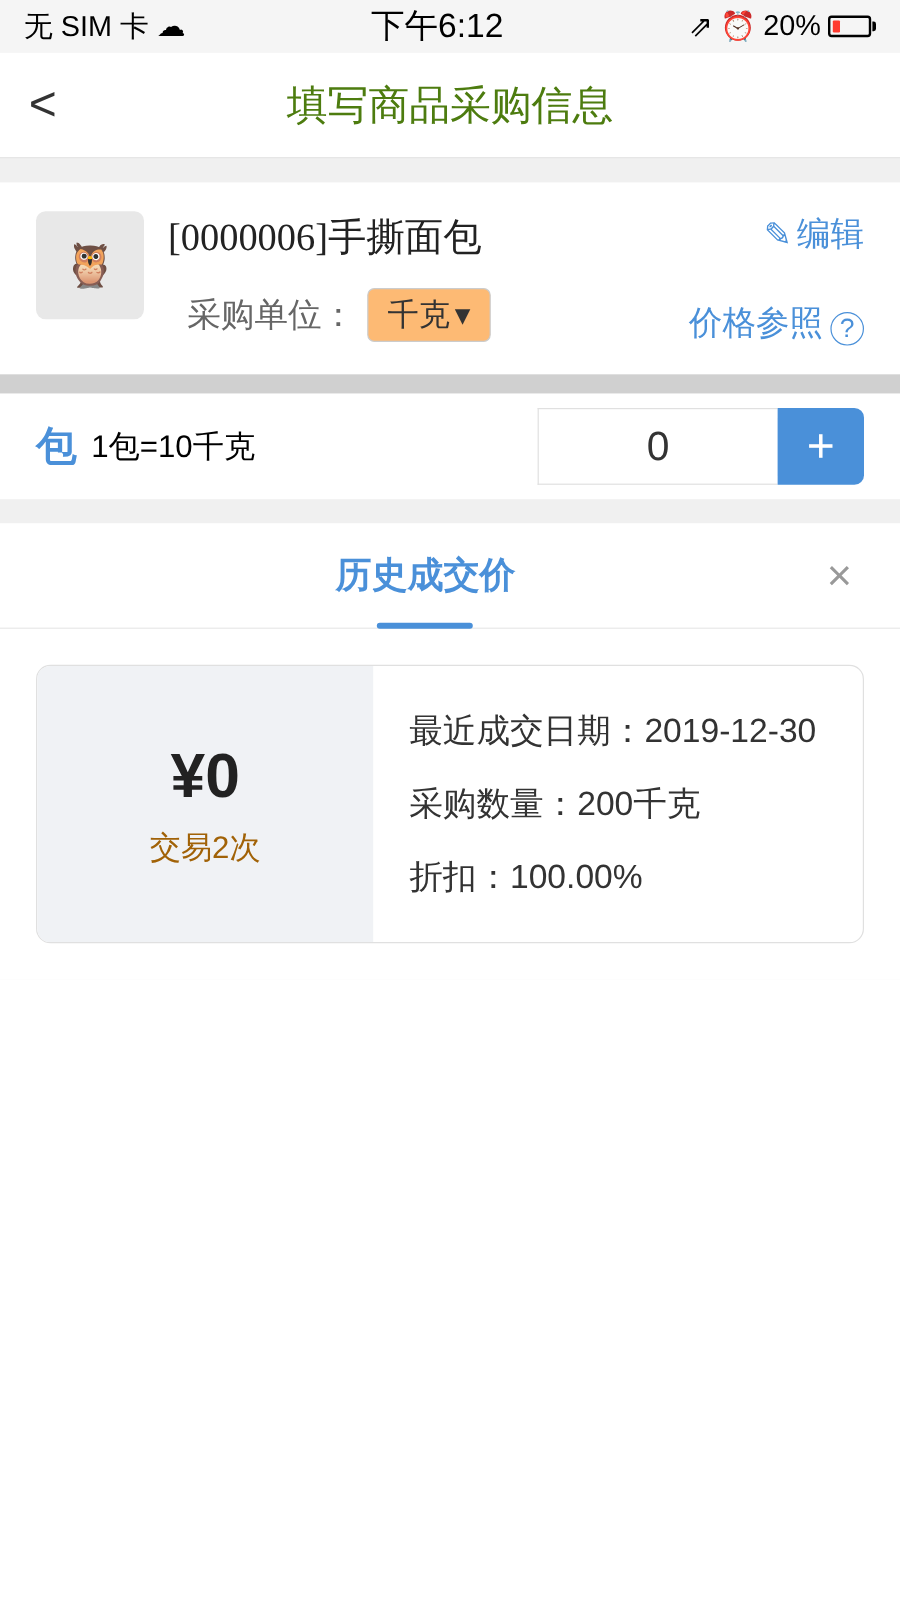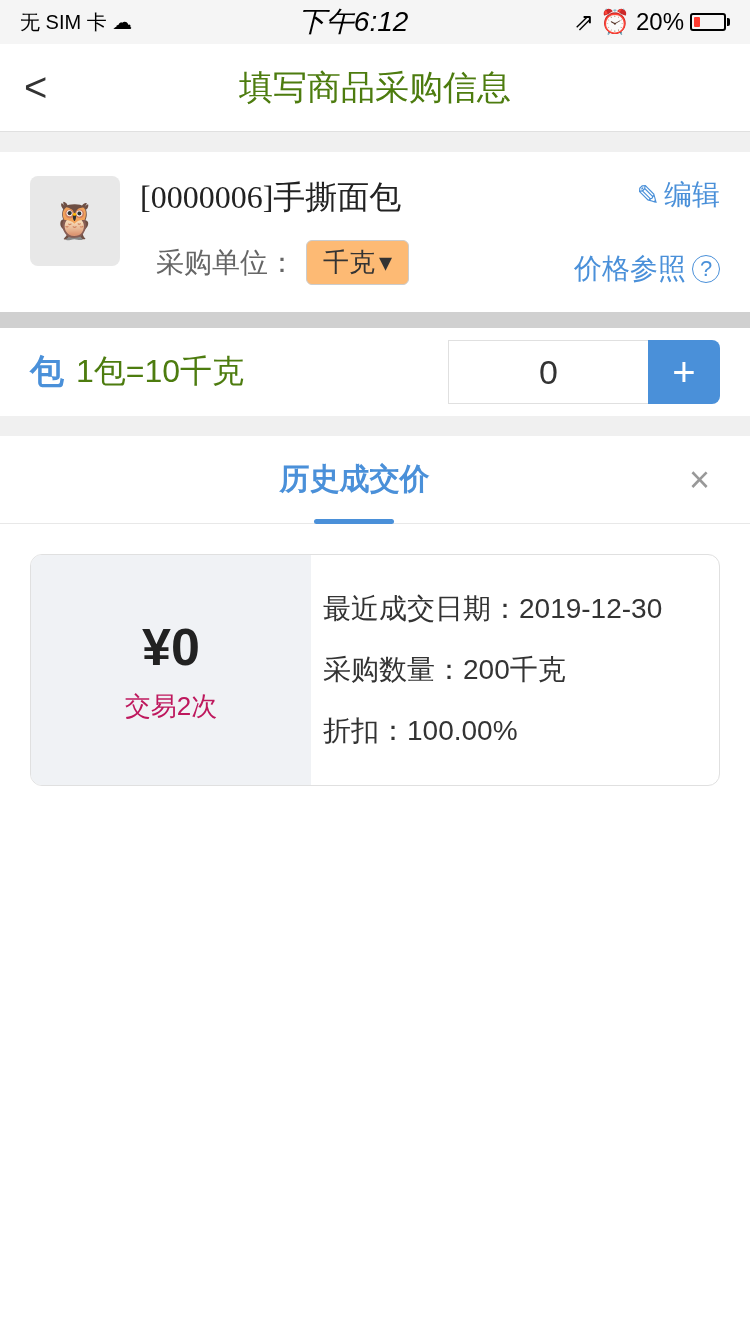--- a/index.html
+++ b/index.html
@@ -27,7 +27,7 @@
       display: flex;
       align-items: center;
       gap: 8px;
-      font-size: 20px;
+      font-size: 24px;
       color: #000;
     }
     .status-bar-center {

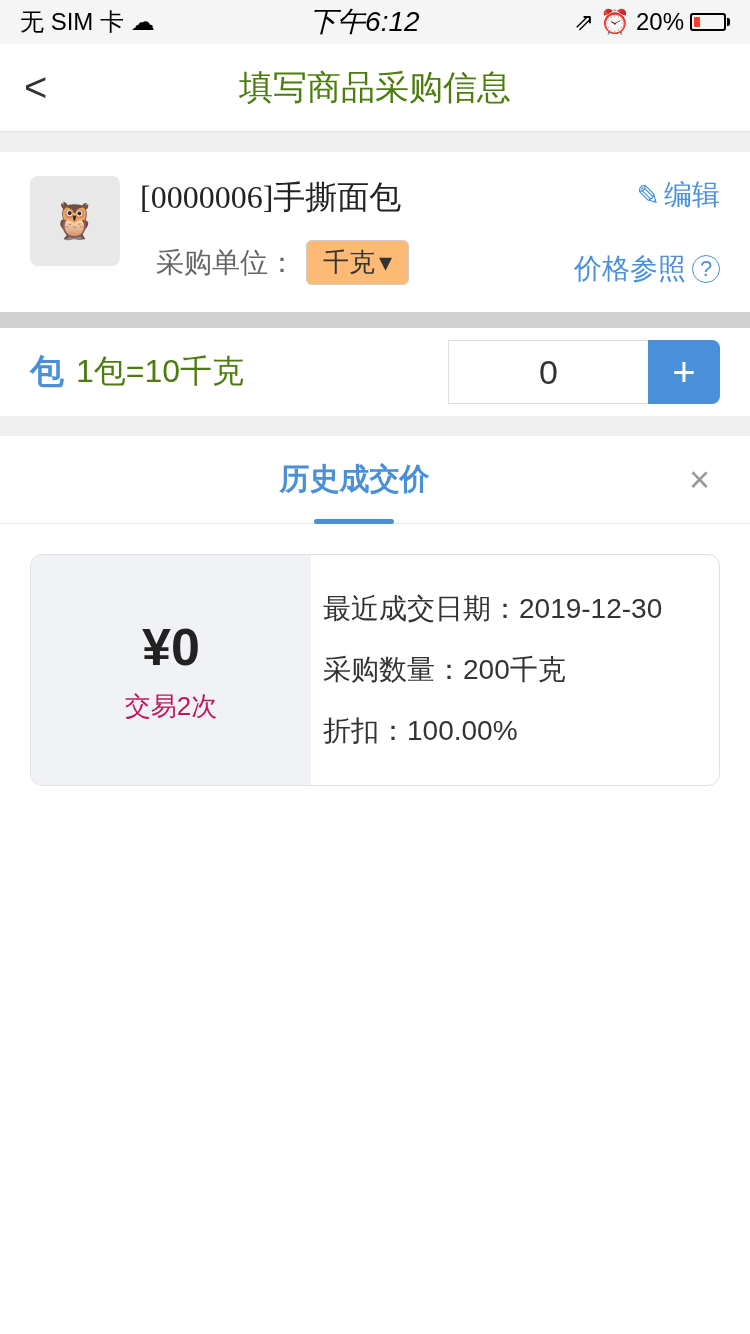--- a/index.html
+++ b/index.html
@@ -34,7 +34,6 @@
       font-size: 28px;
       font-weight: 500;
       color: #000;
-      font-style: italic;
     }
     .status-bar-right {
       display: flex;

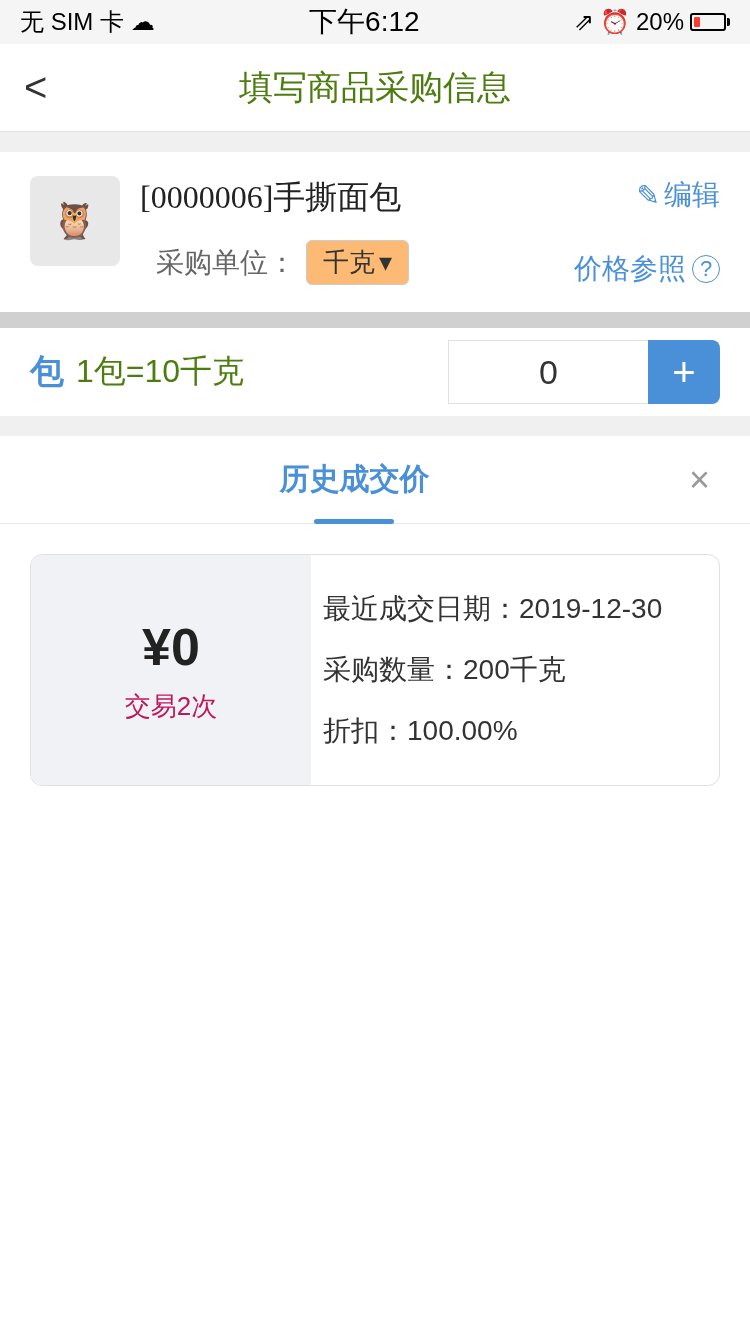--- a/index.html
+++ b/index.html
@@ -167,7 +167,7 @@
       font-size: 28px;
       color: #4a90d9;
       display: flex;
-      align-items: center;
+      align-items: flex-end;
       gap: 6px;
       cursor: pointer;
       margin-left: 44px;

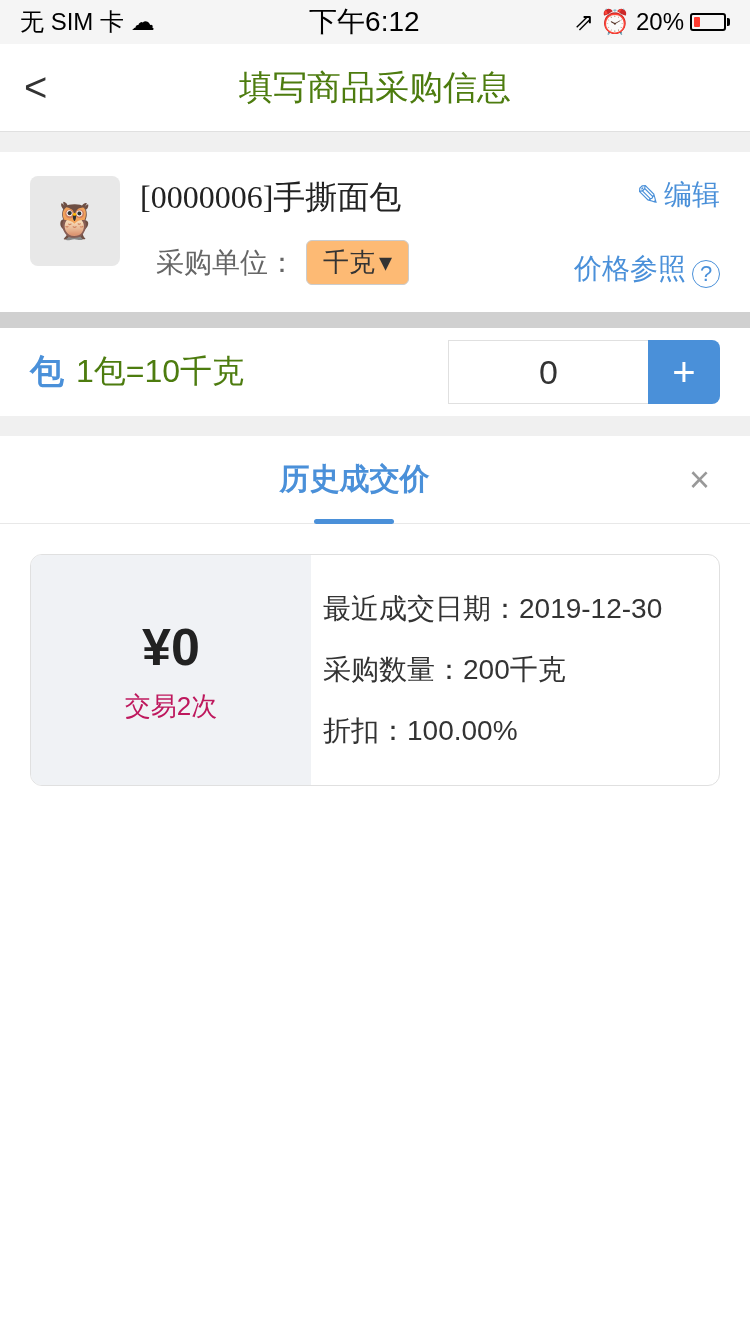--- a/index.html
+++ b/index.html
@@ -205,8 +205,8 @@
       color: #4a90d9;
     }
     .unit-sub {
-      font-size: 32px;
-      color: #4d7c0f;
+      font-size: 26px;
+      color: #000000;
     }
     .quantity-control {
       display: flex;

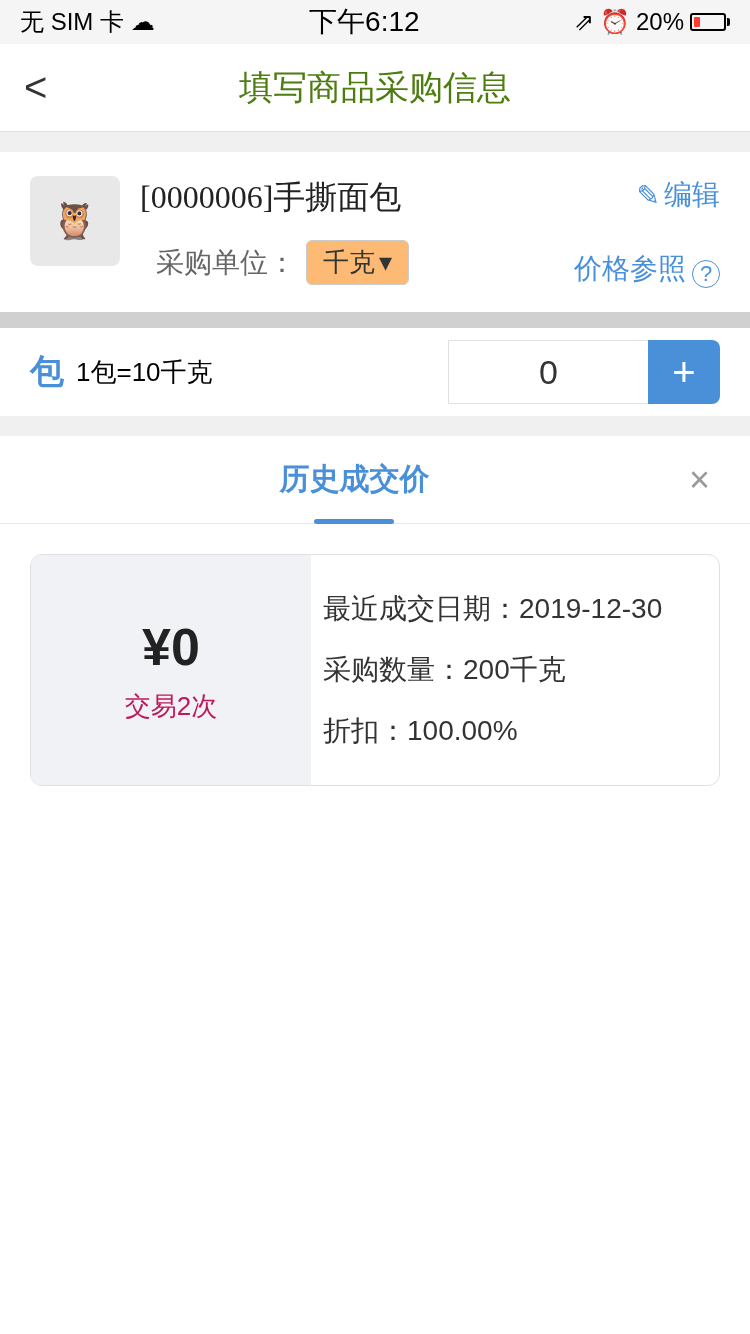--- a/index.html
+++ b/index.html
@@ -317,7 +317,7 @@
     }
     .history-detail-col {
       flex: 1;
-      padding: 32px 12px;
+      padding: 32px 30px;
       display: flex;
       flex-direction: column;
       gap: 16px;

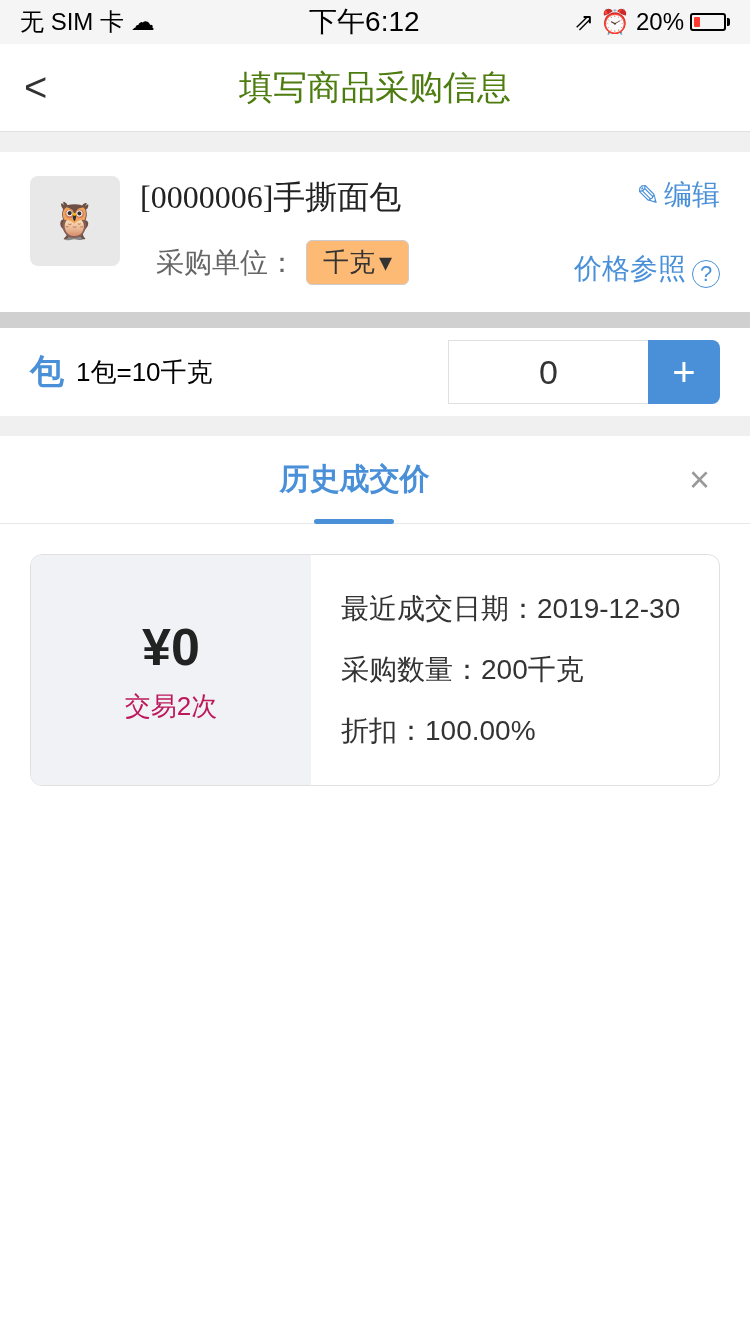--- a/index.html
+++ b/index.html
@@ -313,7 +313,7 @@
     }
     .history-price-count {
       font-size: 26px;
-      color: #be185d;
+      color: #a16207;
     }
     .history-detail-col {
       flex: 1;

